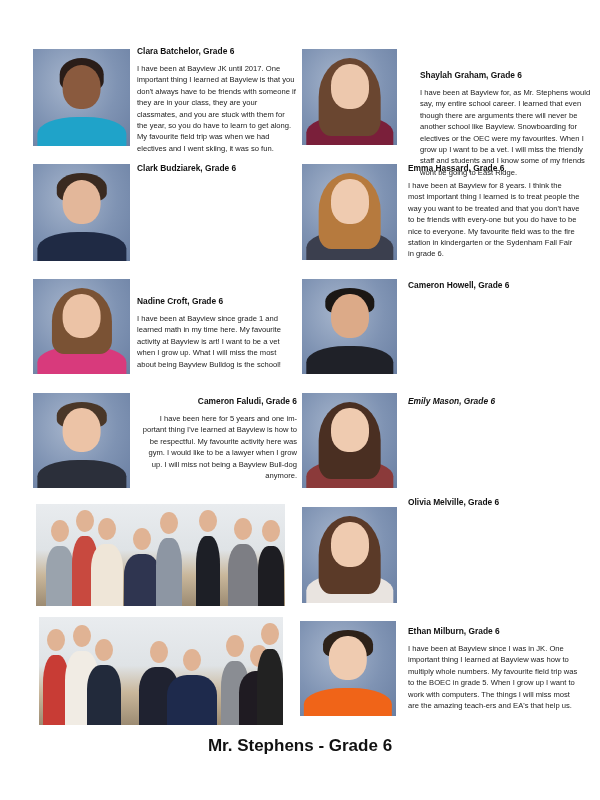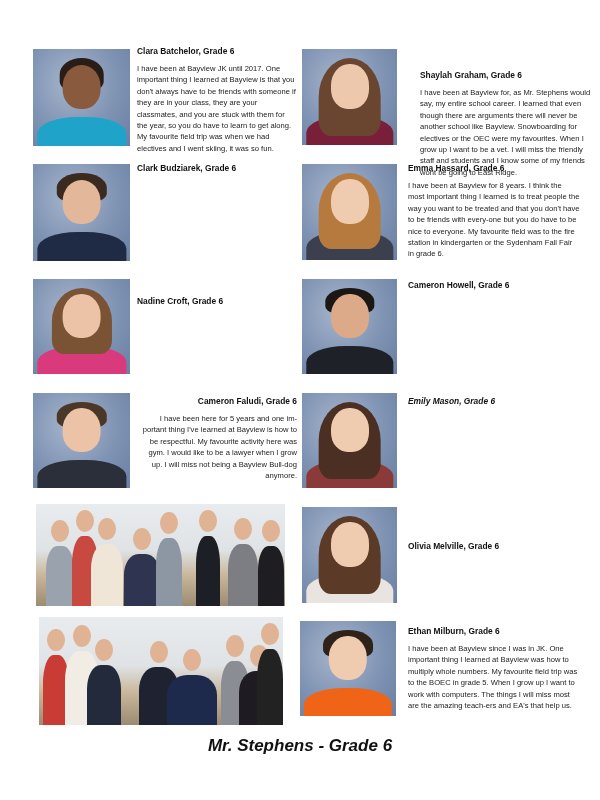--- a/index.html
+++ b/index.html
@@ -74,6 +74,7 @@
 </div>
 <div class="entry" style="left:137px;top:280px;width:160px;margin-top:16px;">
   <div class="name">Nadine Croft, Grade 6</div>
+  <div class="bio">I have been at Bayview since grade 1 and learned math in my time here.  My favourite activity at Bayview is art!  I want to be a vet when I grow up.  What I will miss the most about being  Bayview Bulldog is the school!</div>
 </div>
 
 <div class="photo" style="left:33px;top:393px;width:97px;height:95px;">

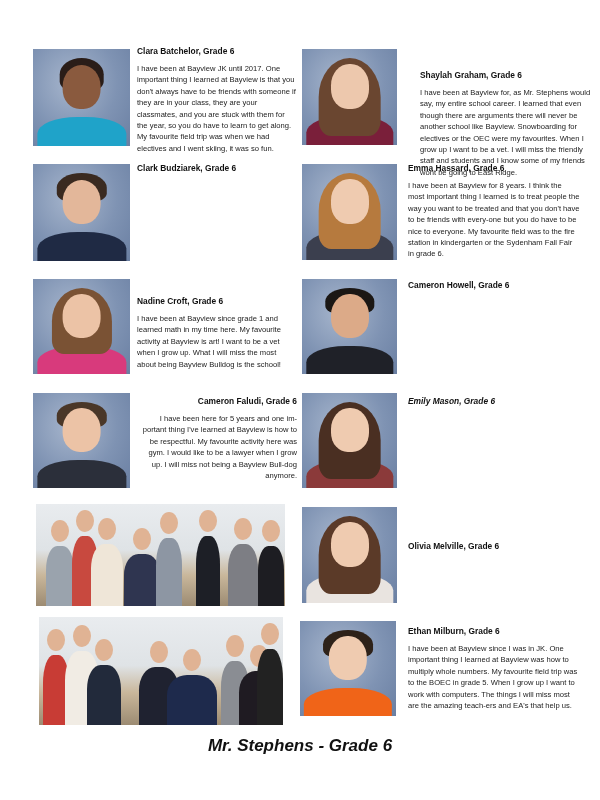--- a/index.html
+++ b/index.html
@@ -152,7 +152,7 @@
   <div class="hair" style="background:#5b3a28;width:66%;height:82%;border-radius:50% 50% 20% 20%;"></div>
   <div class="head" style="background:#efcbb0;"></div>
 </div>
-<div class="entry" style="left:408px;top:541px;width:172px;">
+<div class="entry" style="left:408px;top:497px;width:172px;">
   <div class="name">Olivia Melville, Grade 6</div>
 </div>
 

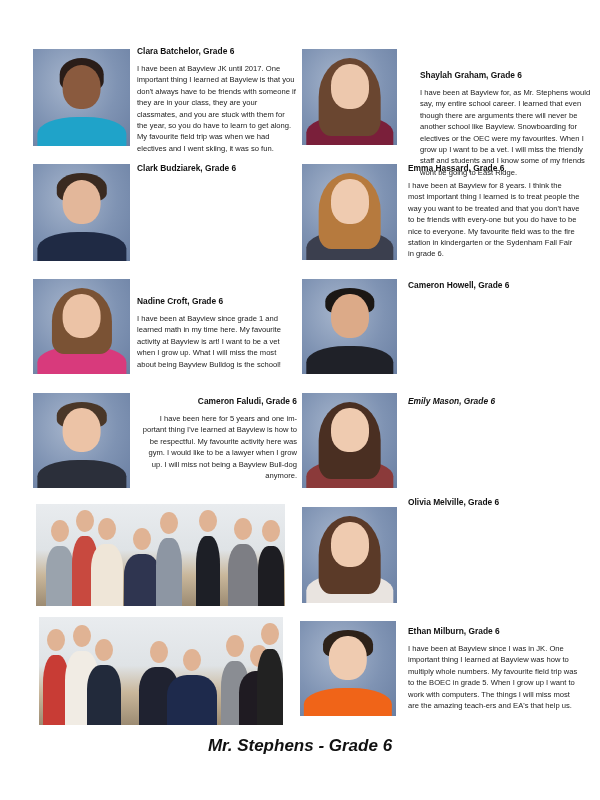--- a/index.html
+++ b/index.html
@@ -42,7 +42,7 @@
   .entry .bio { font-size:7.6px; line-height:11.4px; color:#222; }
   .footer-title {
     position:absolute; left:0; width:600px; top:736px; text-align:center;
-    font-weight:bold; font-style:italic; font-size:17px; color:#111;
+    font-weight:bold; font-size:17px; color:#111;
   }
 </style>
 </head>

